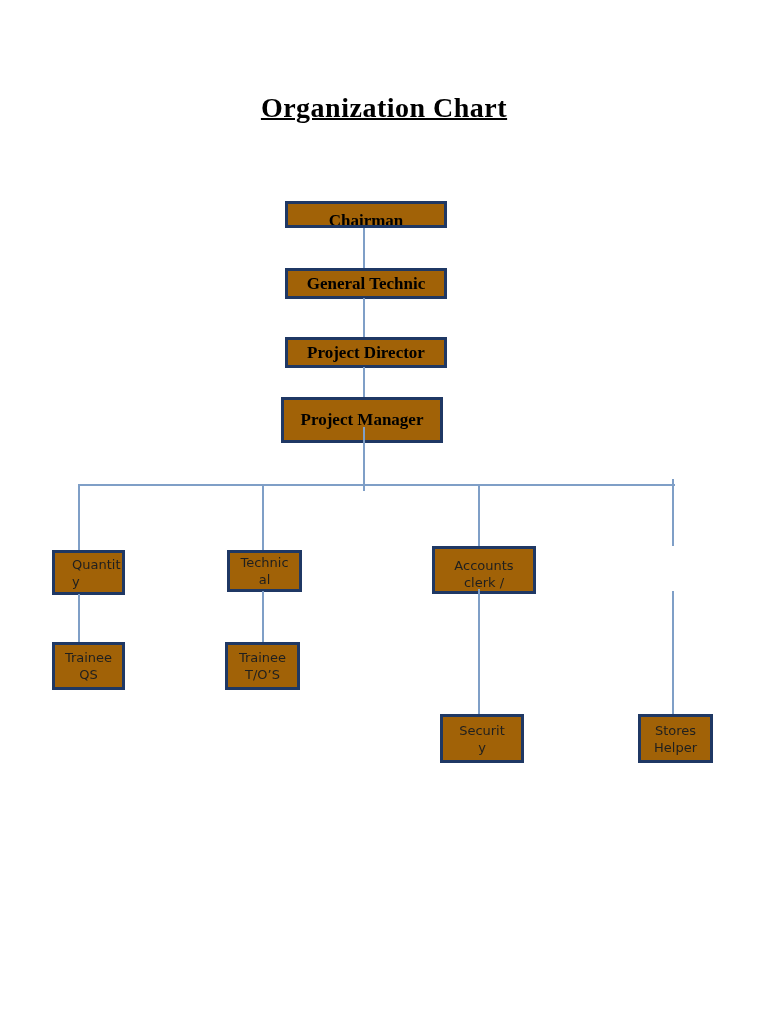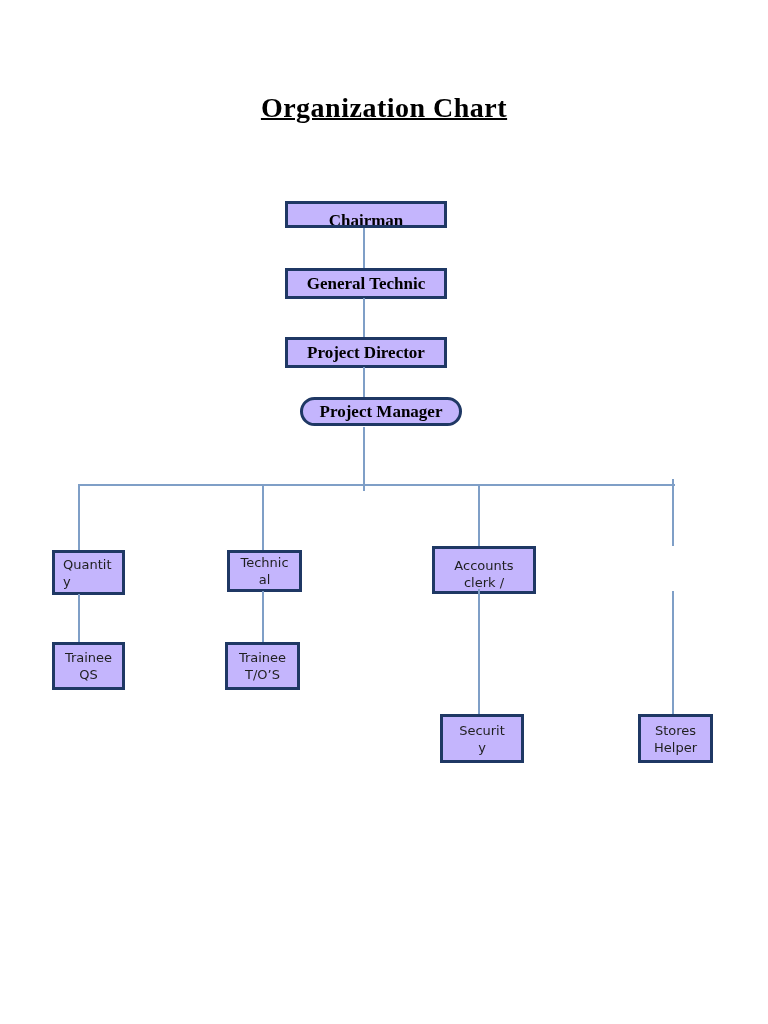--- a/index.html
+++ b/index.html
@@ -28,7 +28,7 @@
     position: absolute;
     box-sizing: border-box;
     border: 3px solid var(--box-border, #1F3864);
-    background: #c4b5fd;
+    background: #a16207;
     display: flex;
     flex-direction: column;
     align-items: center;

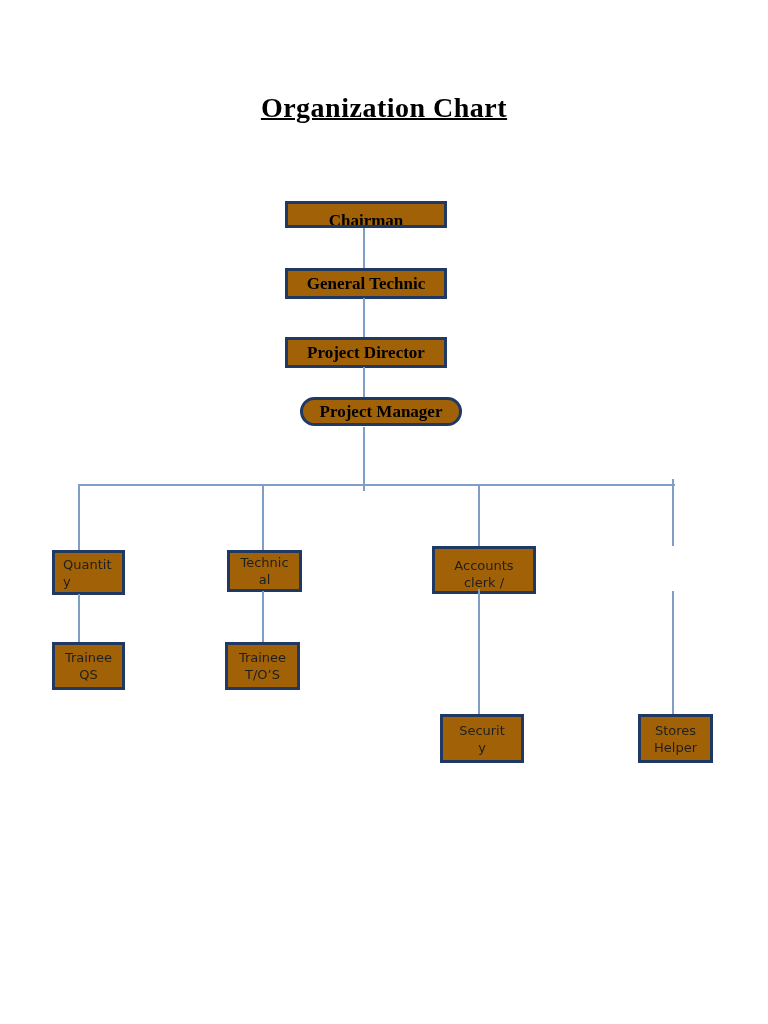--- a/index.html
+++ b/index.html
@@ -72,7 +72,7 @@
     <div>Project Director</div>
   </div>
 
-  <div class="node chain-node" style="left:300px; top:397px; width:162px; height:29px;border-radius:15px;">
+  <div class="node chain-node" style="left:281px; top:397px; width:162px; height:46px;">
     <div>Project Manager</div>
   </div>
 

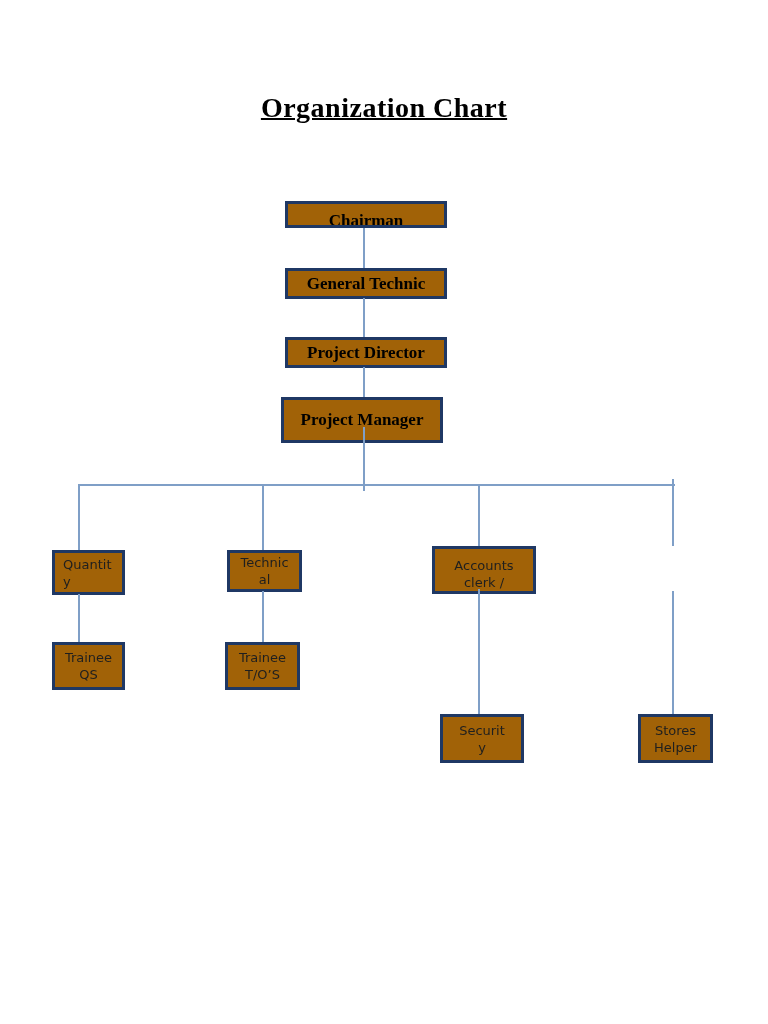--- a/index.html
+++ b/index.html
@@ -50,7 +50,7 @@
   .clip { overflow: hidden; }
   .shift-down { transform: translateY(6px); }
   .shift-down-sm { transform: translateY(4px); }
-  .left-align { align-items: flex-start; padding-left: 8px; text-align: left; }
+  .left-align { align-items: flex-start; padding-left: 17px; text-align: left; }
   .conn { position: absolute; background: var(--connector, #7F9FC7); }
 </style>
 </head>

